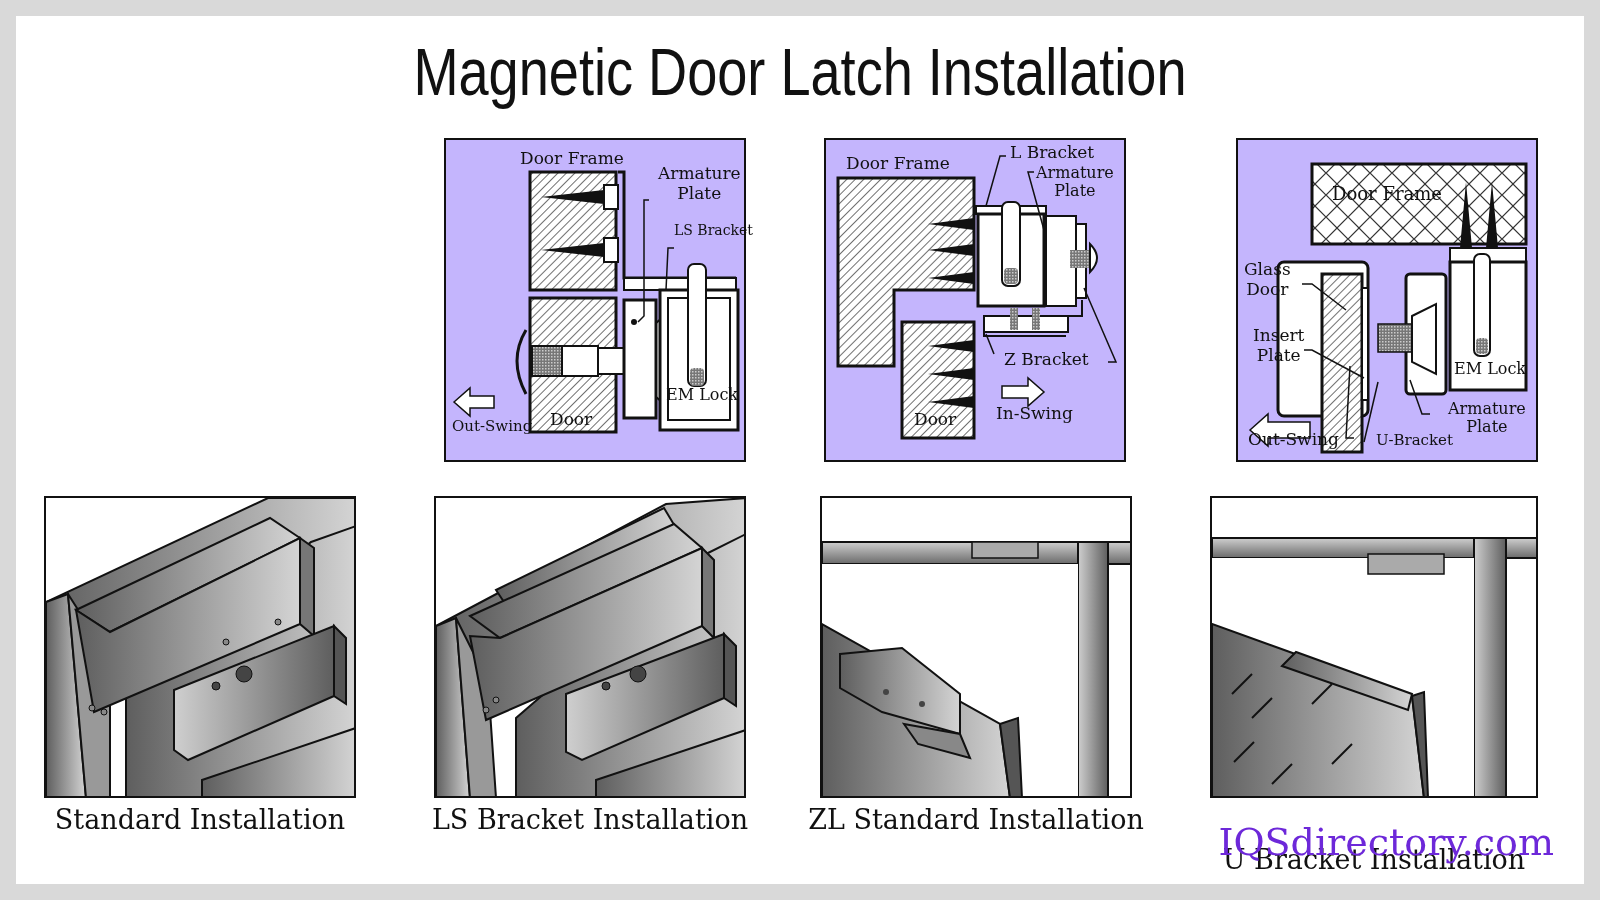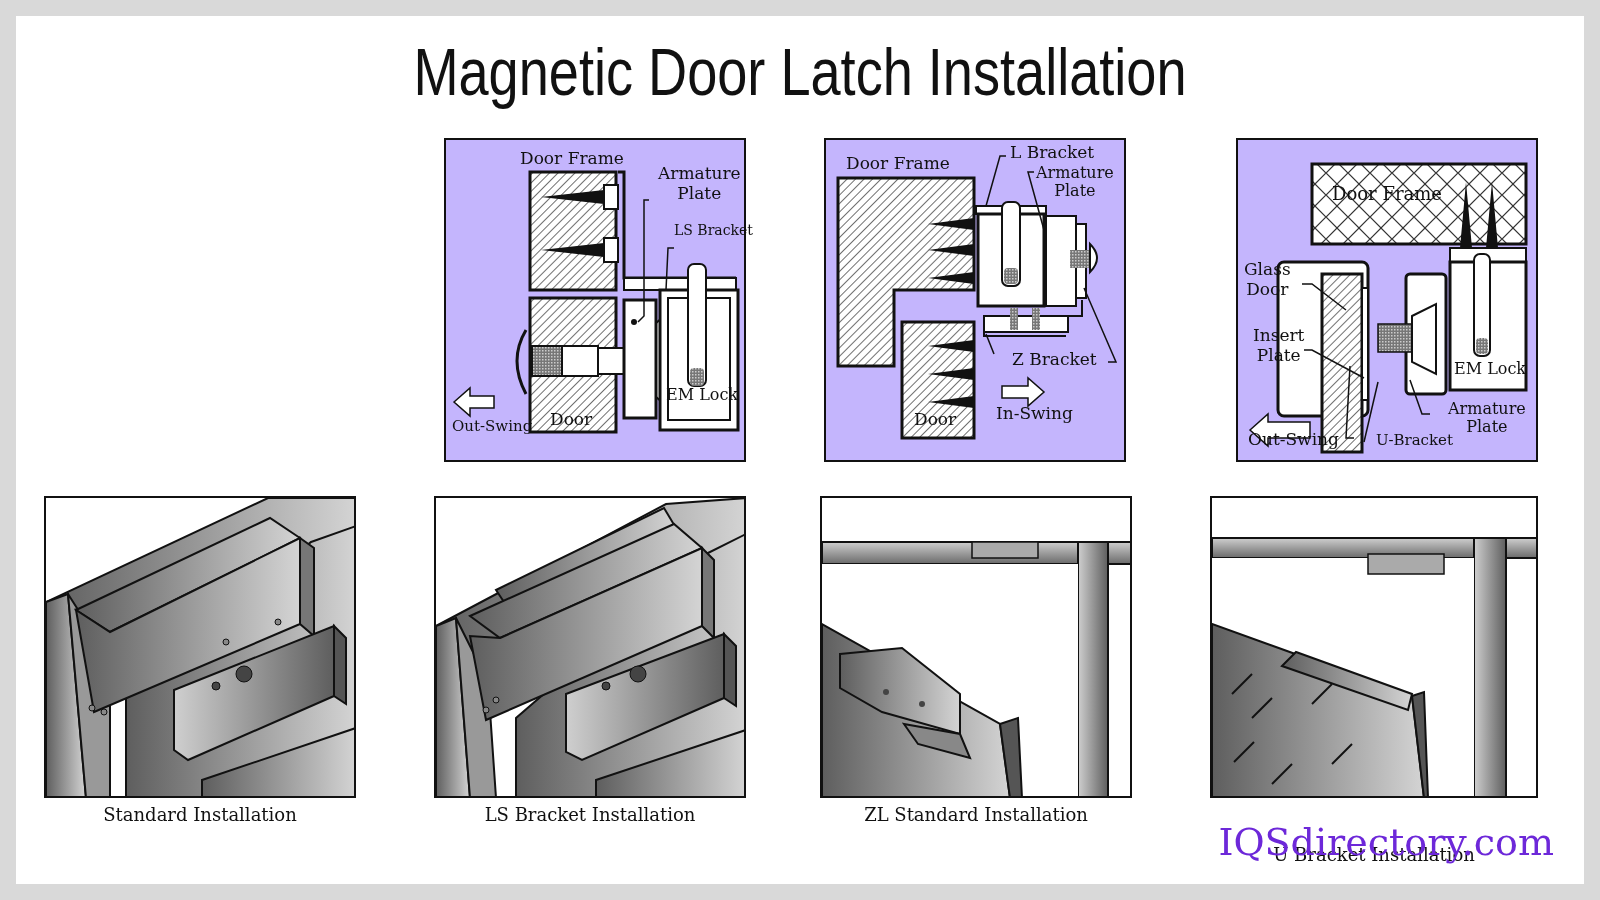--- a/index.html
+++ b/index.html
@@ -132,7 +132,7 @@
   <span class="lbl" style="left:20px;top:14px;font-size:17px;">Door Frame</span>
   <span class="lbl" style="left:184px;top:3px;font-size:17px;">L Bracket</span>
   <span class="lbl c" style="left:210px;top:24px;font-size:16px;"><span>Armature</span><br><span>Plate</span></span>
-  <span class="lbl" style="left:178px;top:210px;font-size:17px;margin-left:8px;">Z Bracket</span>
+  <span class="lbl" style="left:178px;top:210px;font-size:17px;">Z Bracket</span>
   <span class="lbl" style="left:88px;top:270px;font-size:17px;">Door</span>
   <span class="lbl" style="left:170px;top:264px;font-size:17px;">In-Swing</span>
 </div>

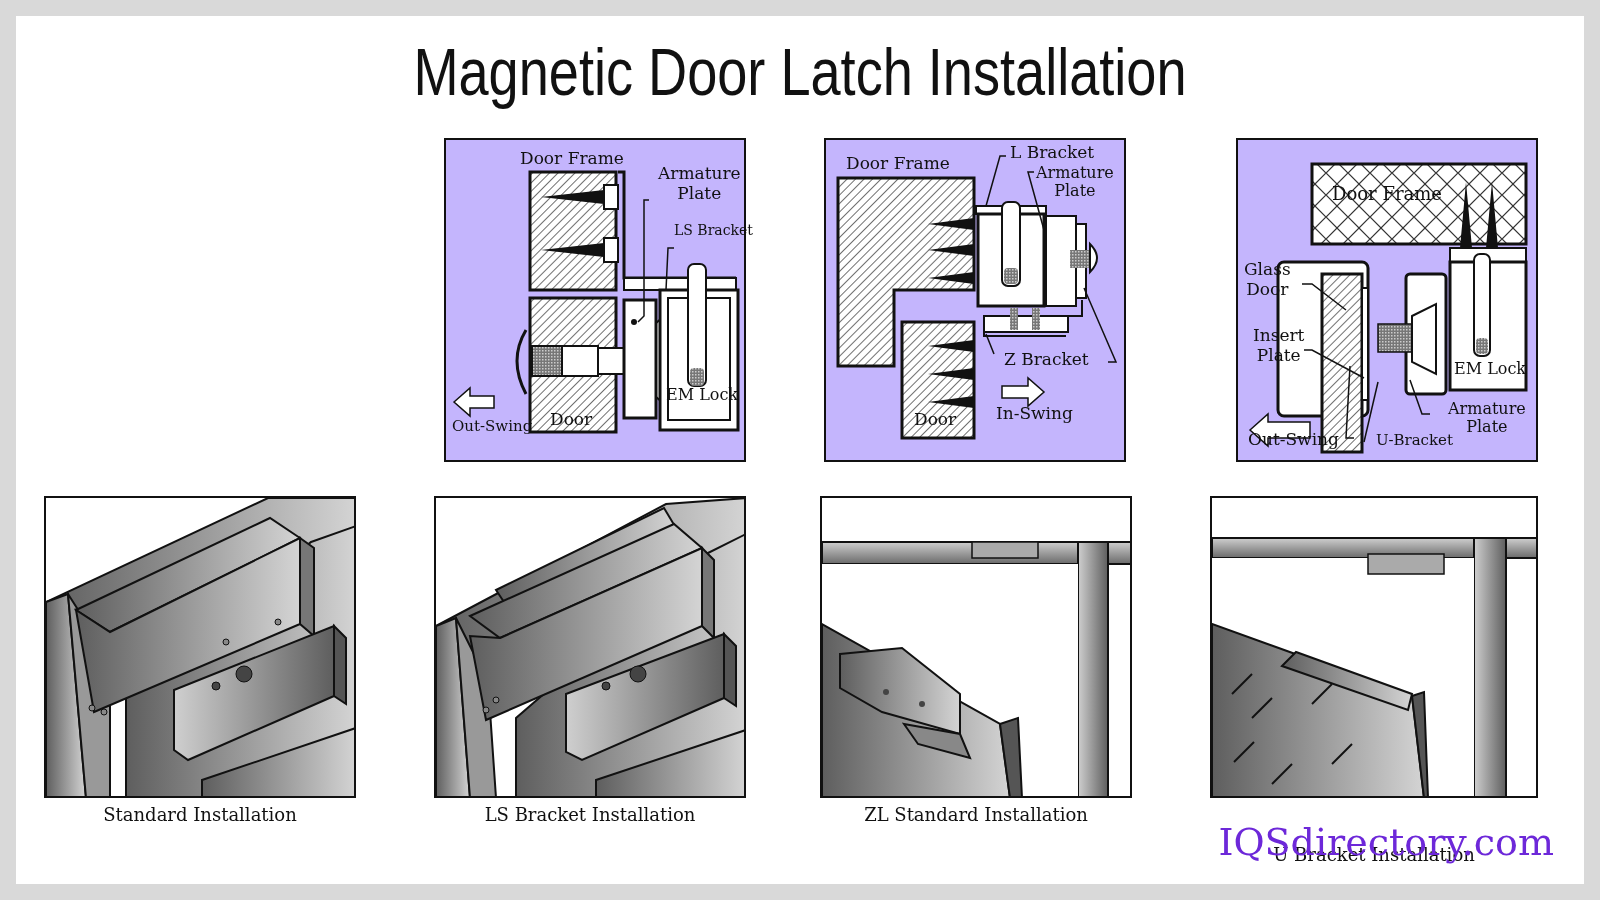--- a/index.html
+++ b/index.html
@@ -8,7 +8,7 @@
   .title{position:absolute;left:0;top:34px;width:1600px;text-align:center;font-family:"Liberation Sans Narrow","Liberation Sans",sans-serif;font-size:66px;color:#111;transform:scaleX(0.82);transform-origin:center;letter-spacing:0px;}
   .diagram{position:absolute;background:#c4b5fd;border:2px solid #111;box-sizing:border-box;}
   .photo{position:absolute;border:2px solid #111;box-sizing:border-box;overflow:hidden;background:#fff;}
-  .caption{position:absolute;font-family:"DejaVu Serif",serif;font-size:18px;color:#111;text-align:center;}
+  .caption{position:absolute;font-family:"DejaVu Serif",serif;font-size:27px;color:#111;text-align:center;}
   .lbl{position:absolute;font-family:"DejaVu Serif",serif;font-size:15px;color:#111;line-height:1.15;white-space:nowrap;}
   .lbl.c{text-align:center;}
   .brand{position:absolute;right:46px;top:820px;font-family:"DejaVu Serif",serif;font-size:38px;color:#6d28d9;}

